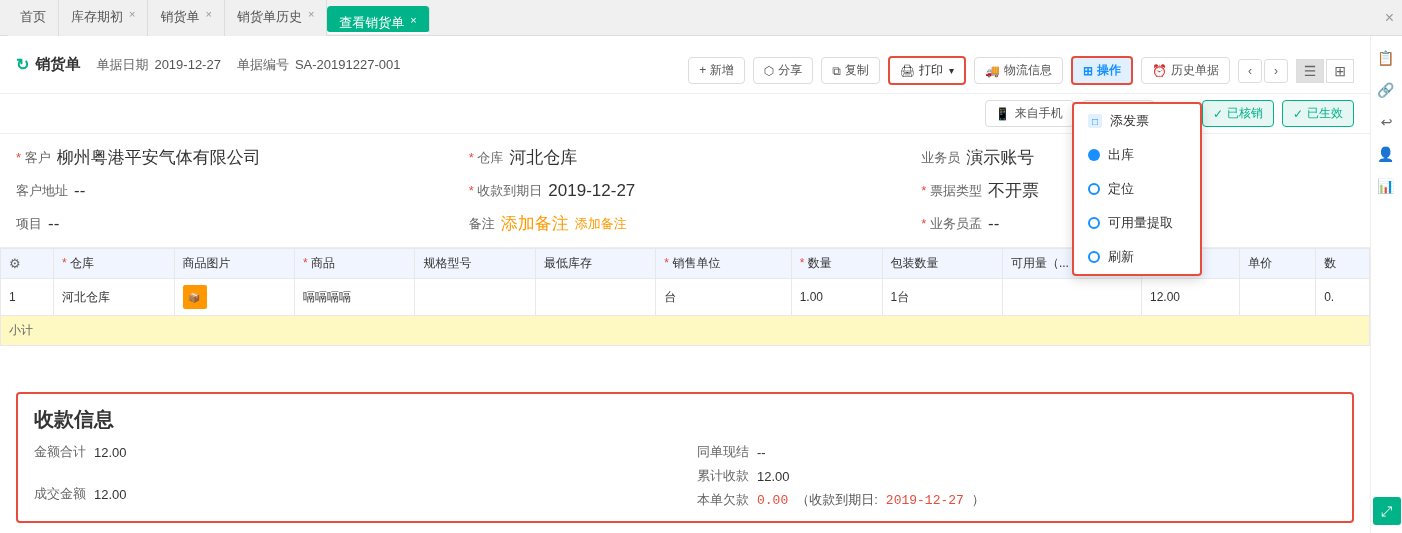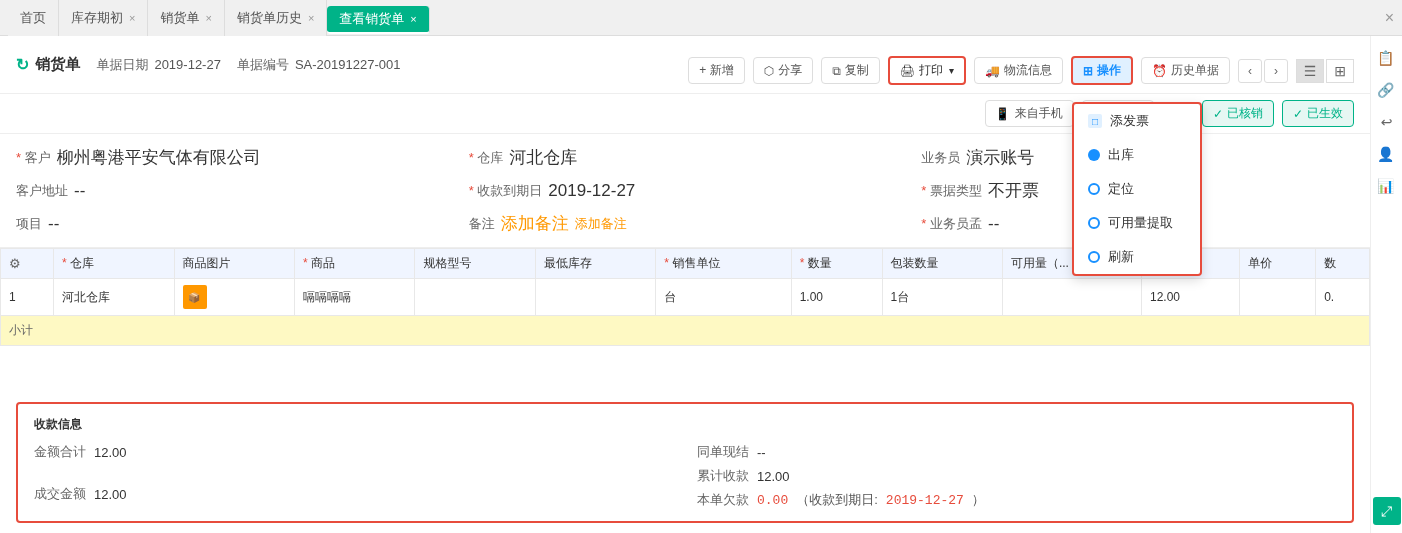--- a/index.html
+++ b/index.html
@@ -11,7 +11,7 @@
       padding: 0 8px; height: 36px; position: relative;
     }
     .tab {
-      display: flex; align-items: center; padding: 0 12px; height: 36px; cursor: pointer;
+      display: flex; align-items: flex-start; padding: 8px 12px; height: 36px; cursor: pointer;
       font-size: 13px; color: #555; border-right: 1px solid #ddd; gap: 6px;
       background: #f0f0f0;
     }

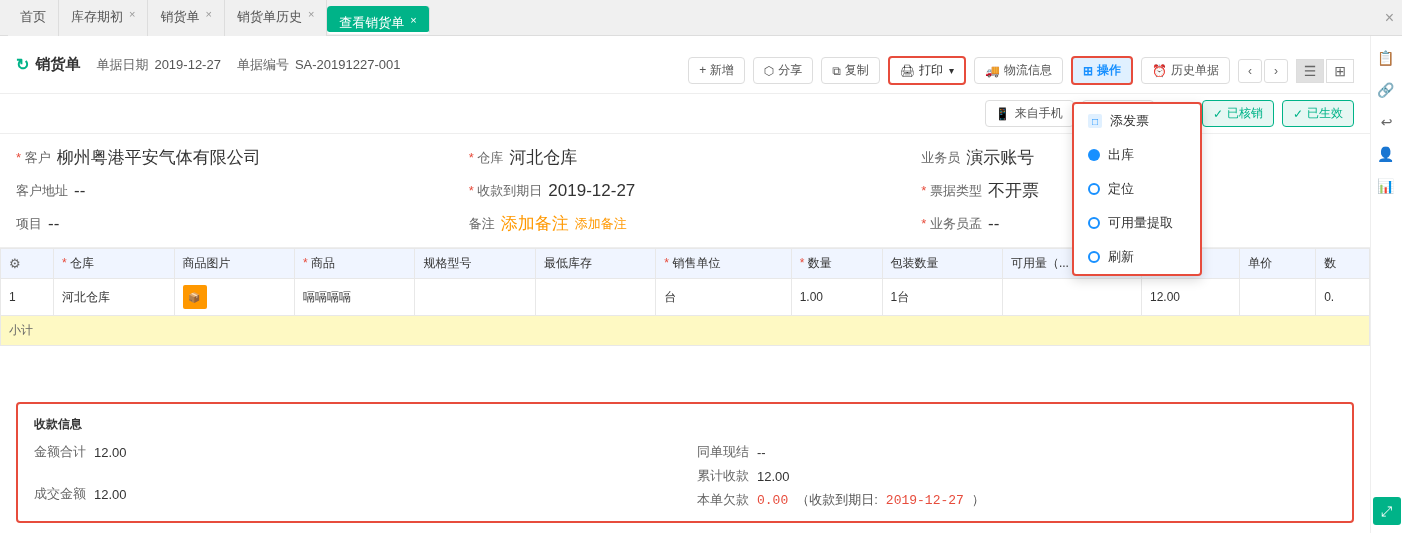--- a/index.html
+++ b/index.html
@@ -96,7 +96,7 @@
       border: 2px solid #e74c3c; margin: 10px 16px; padding: 12px 16px; border-radius: 4px;
       background: #fff;
     }
-    .payment-title { font-size: 12px; font-weight: bold; margin-bottom: 10px; }
+    .payment-title { font-size: 20px; font-weight: bold; margin-bottom: 10px; }
     .payment-grid { display: grid; grid-template-columns: 1fr 1fr; gap: 6px 24px; text-align: right; }
     .payment-row { display: flex; align-items: center; gap: 8px; font-size: 13px; }
     .payment-label { color: #666; white-space: nowrap; }

